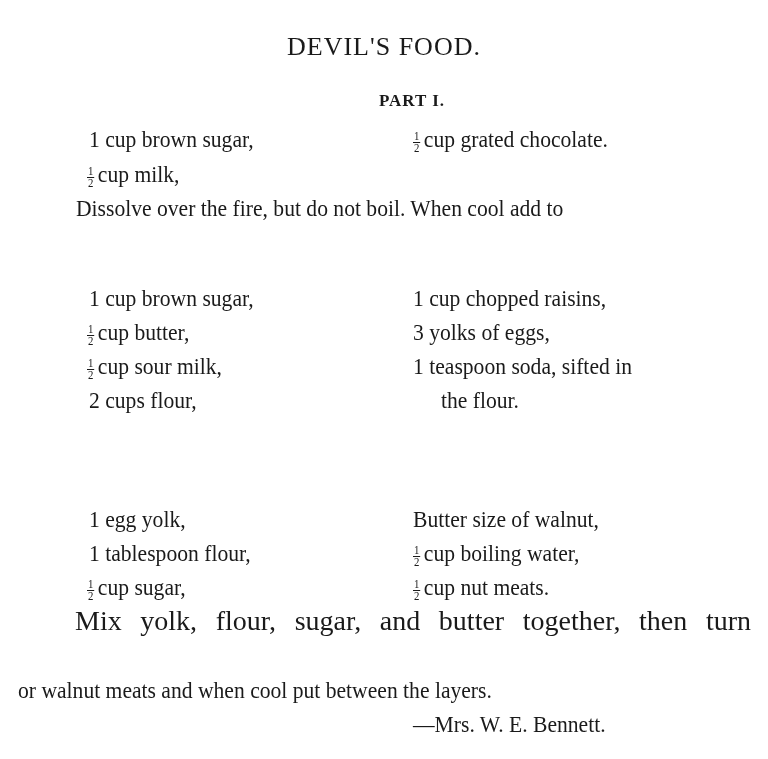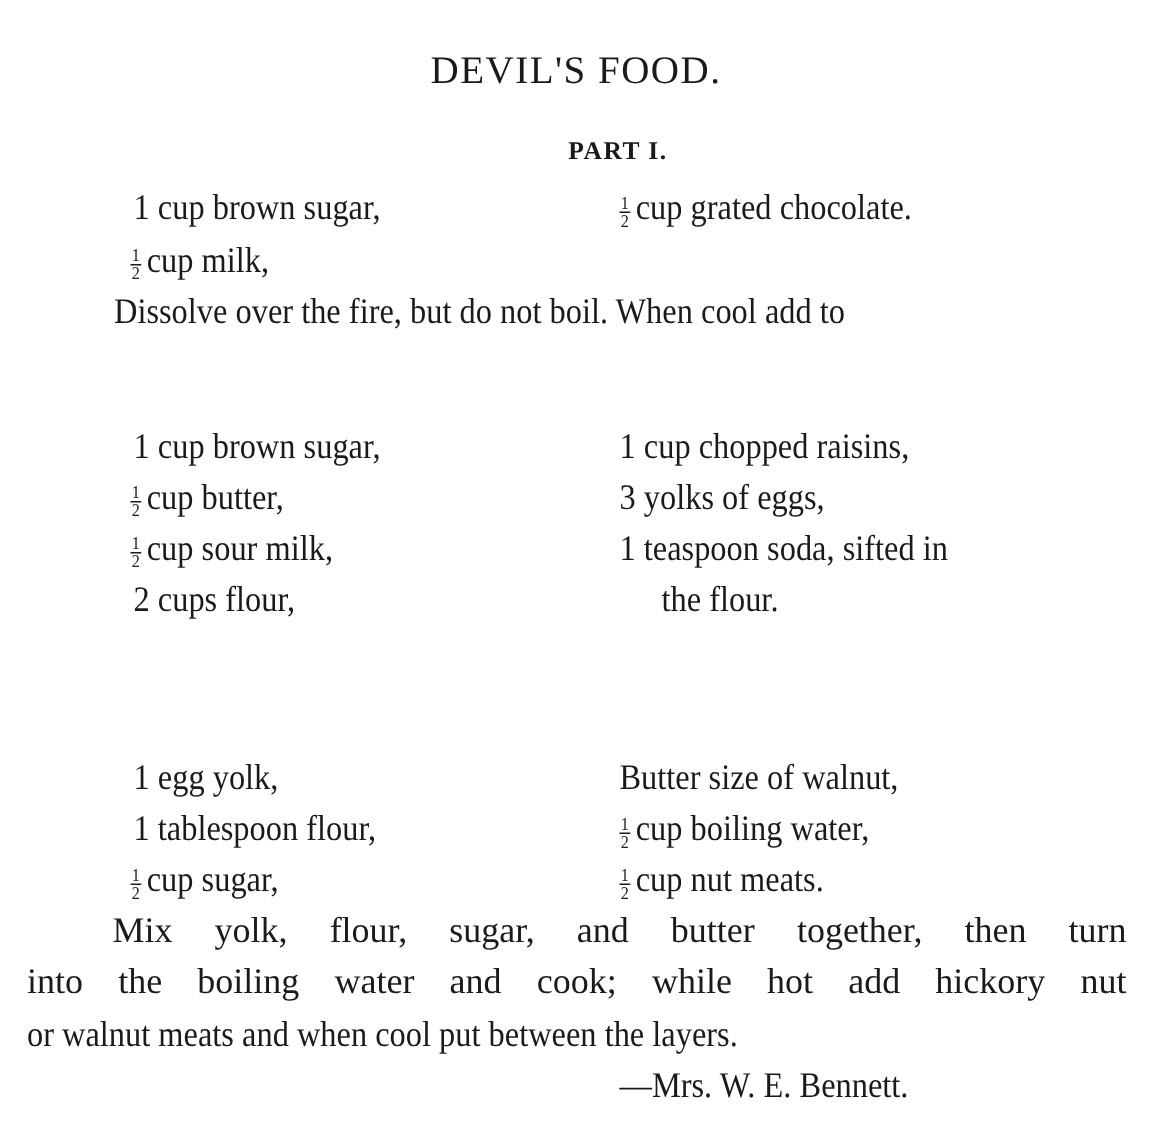--- a/index.html
+++ b/index.html
@@ -13,7 +13,7 @@
     .frac { display: inline-block; font-size: 12px; line-height: 11px; text-align: center; vertical-align: -5px; margin-right: 4px; }
     .frac .n, .frac .d { display: block; }
     .frac .n { border-bottom: 1px solid #1a1a1a; padding: 0 1px; }
-    .just { position: absolute; left: 18px; width: 733px; font-size: 24px; line-height: 28px; text-align: justify; text-align-last: justify; white-space: nowrap; }
+    .just { position: absolute; left: 18px; width: 733px; font-size: 28px; line-height: 28px; text-align: justify; text-align-last: justify; white-space: nowrap; }
   </style>
 </head>
 <body>

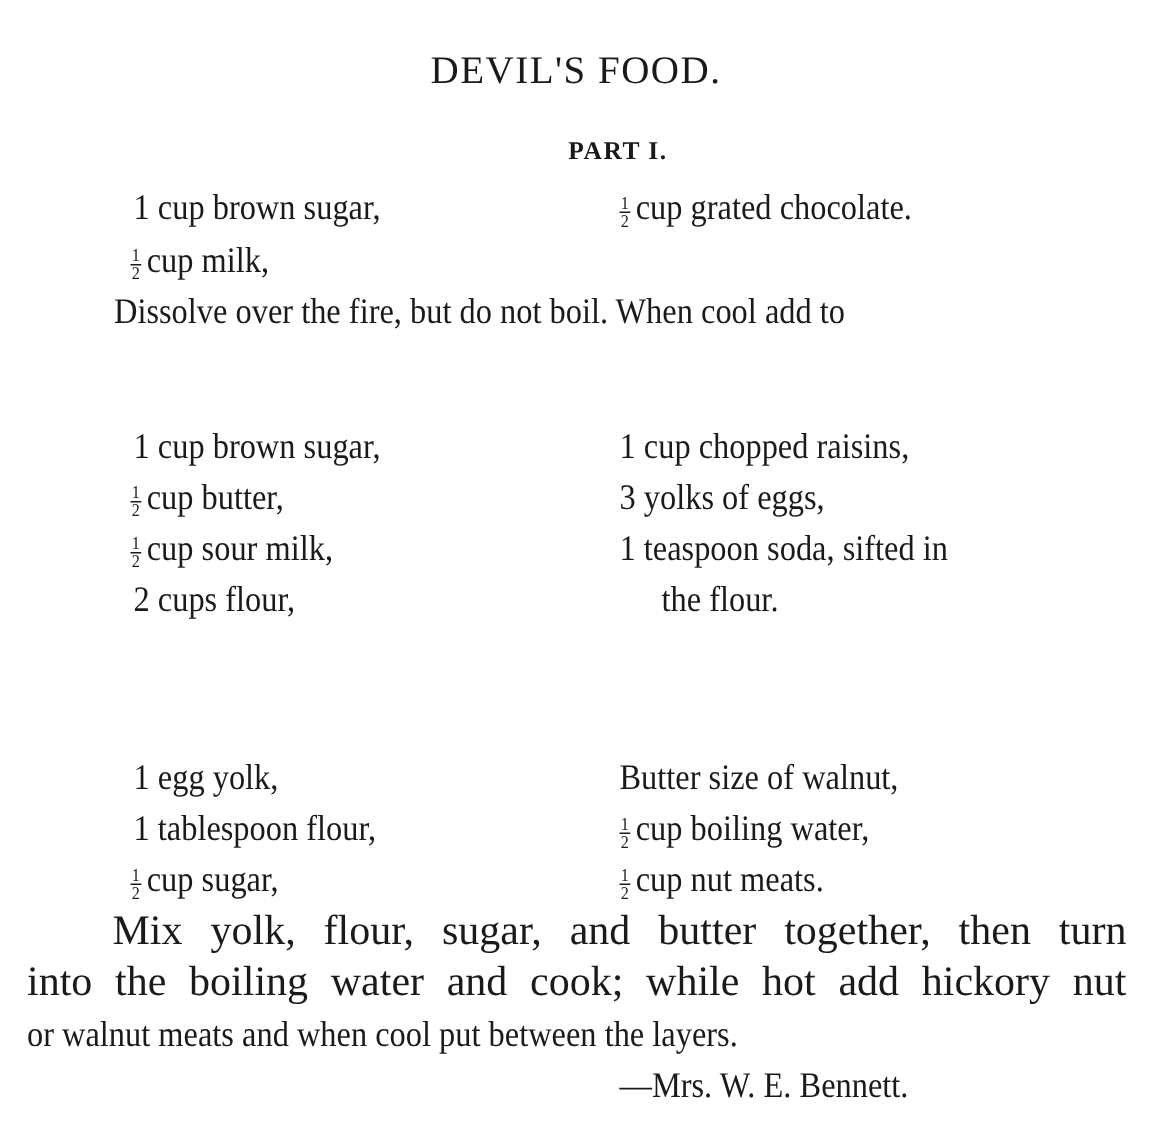--- a/index.html
+++ b/index.html
@@ -81,7 +81,6 @@
   </div>
 
   <div class="just" style="left:75px; width:676px; top:604px;">Mix yolk, flour, sugar, and butter together, then turn</div>
-  <div class="just" style="top:638px;">into the boiling water and cook; while hot add hickory nut</div>
   <div class="line" style="left:18px; top:673px;">or walnut meats and when cool put between the layers.</div>
 
   <div class="line" style="left:413px; top:707px;">—Mrs. W. E. Bennett.</div>

